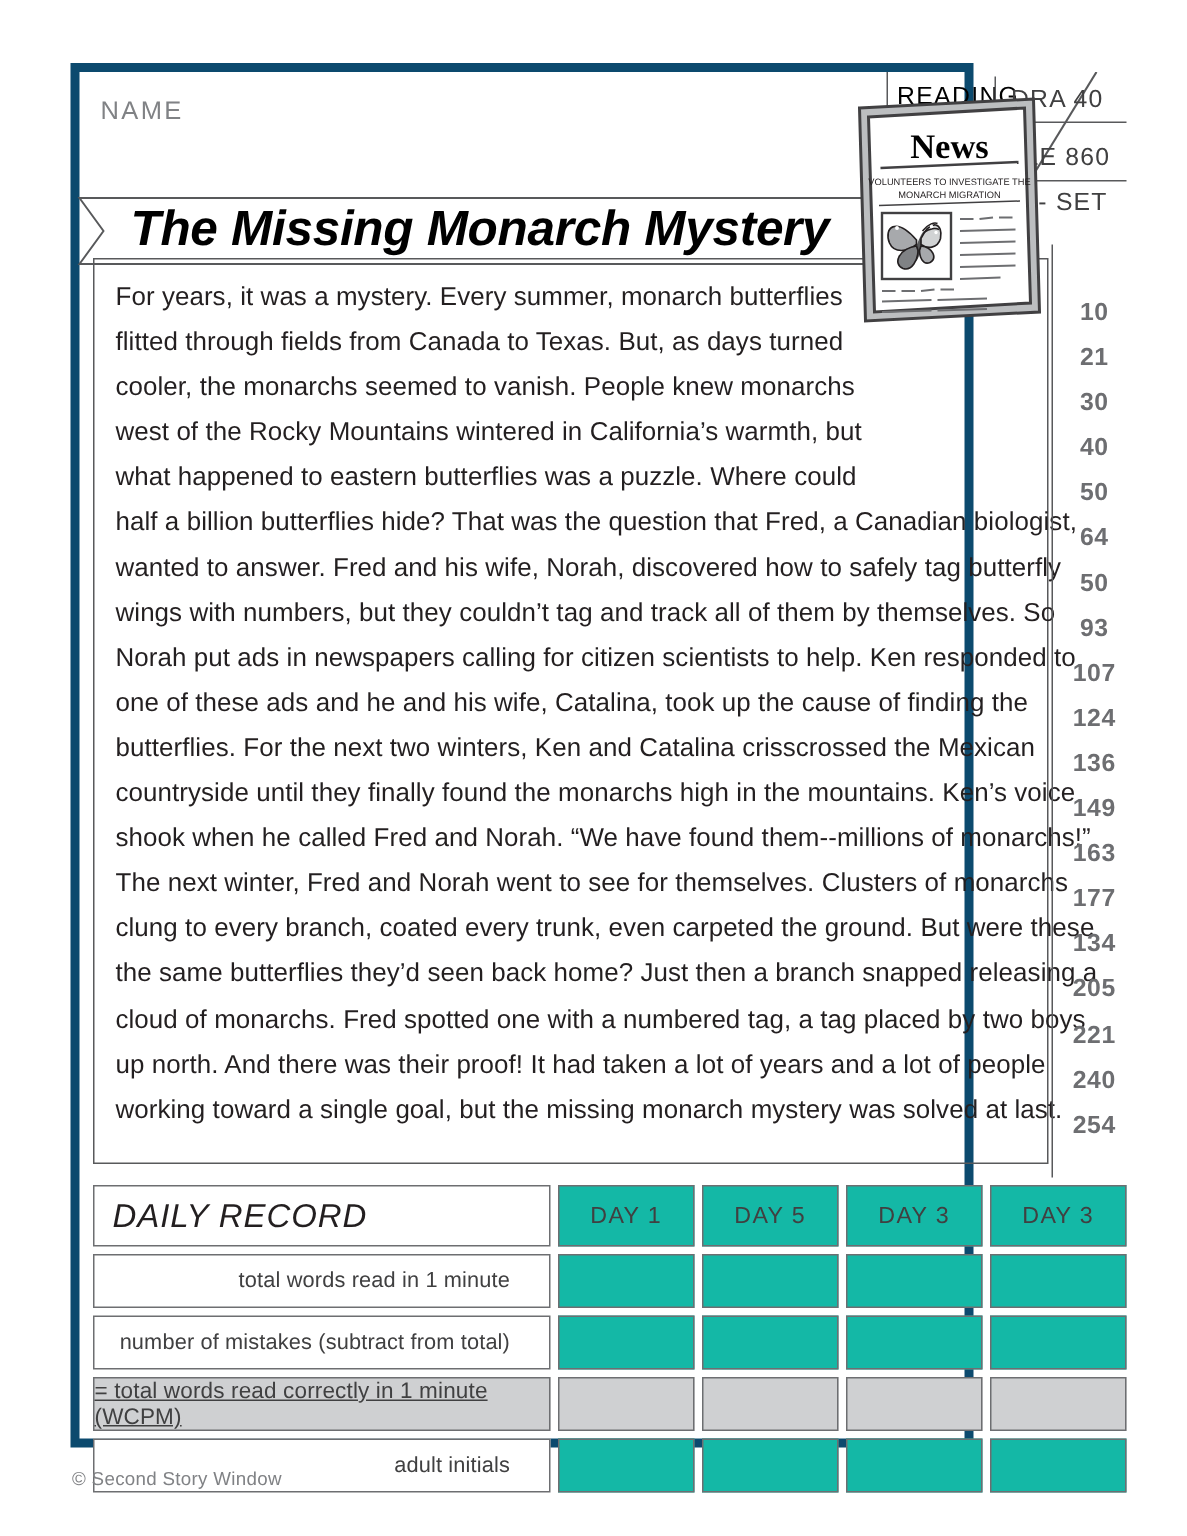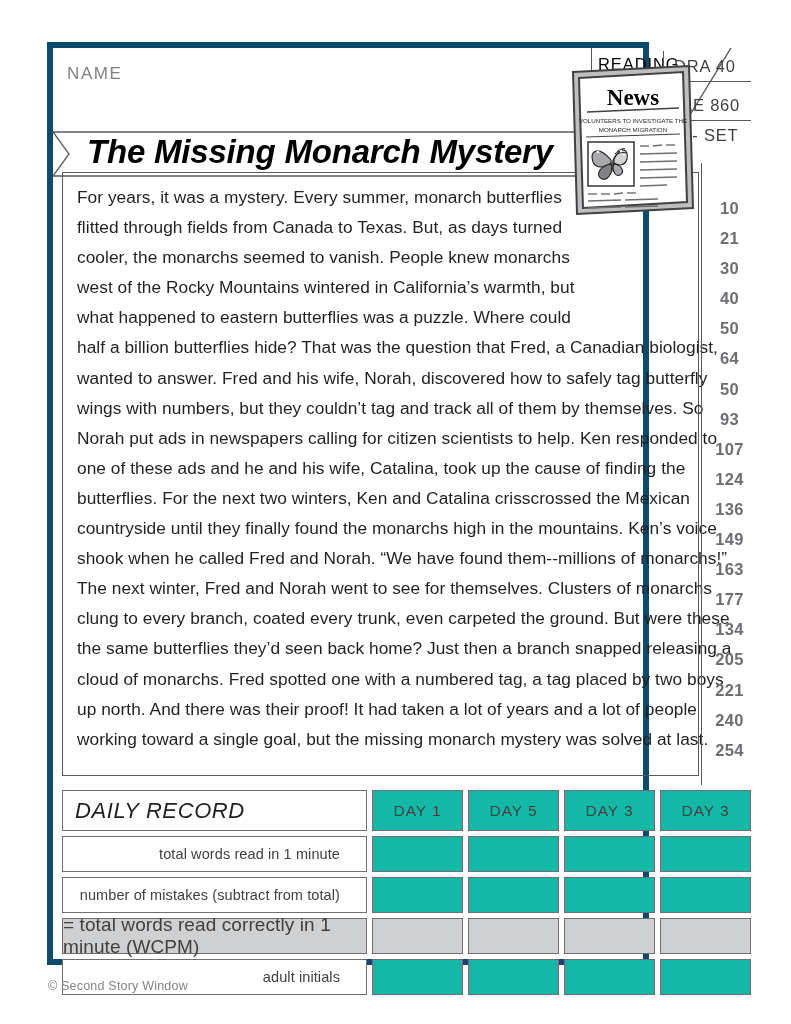--- a/index.html
+++ b/index.html
@@ -244,7 +244,7 @@
   }
   .rec-row.shaded .rec-label,
   .rec-row.shaded .rec-cell { background: #cfd0d2; }
-  .rec-row.shaded .rec-label { font-size: 19px; }
+  .rec-row.shaded .rec-label { font-size: 15px; text-decoration: underline; }
 
   
   .footer {

